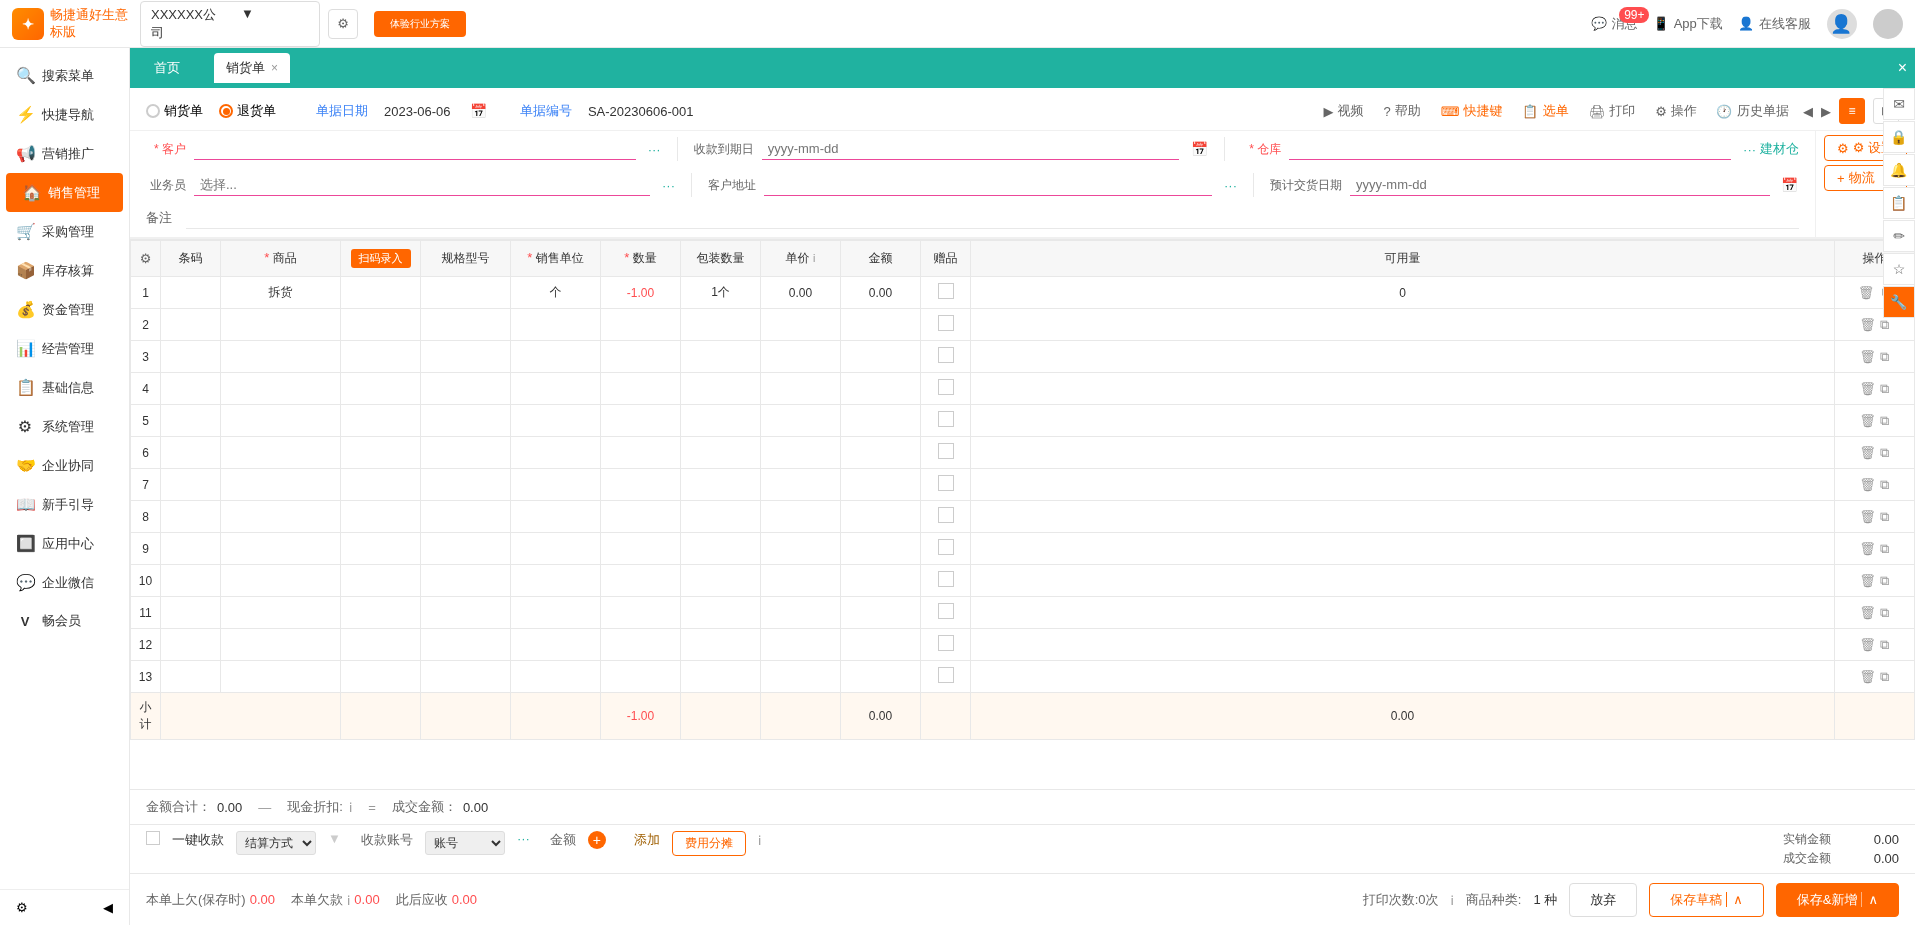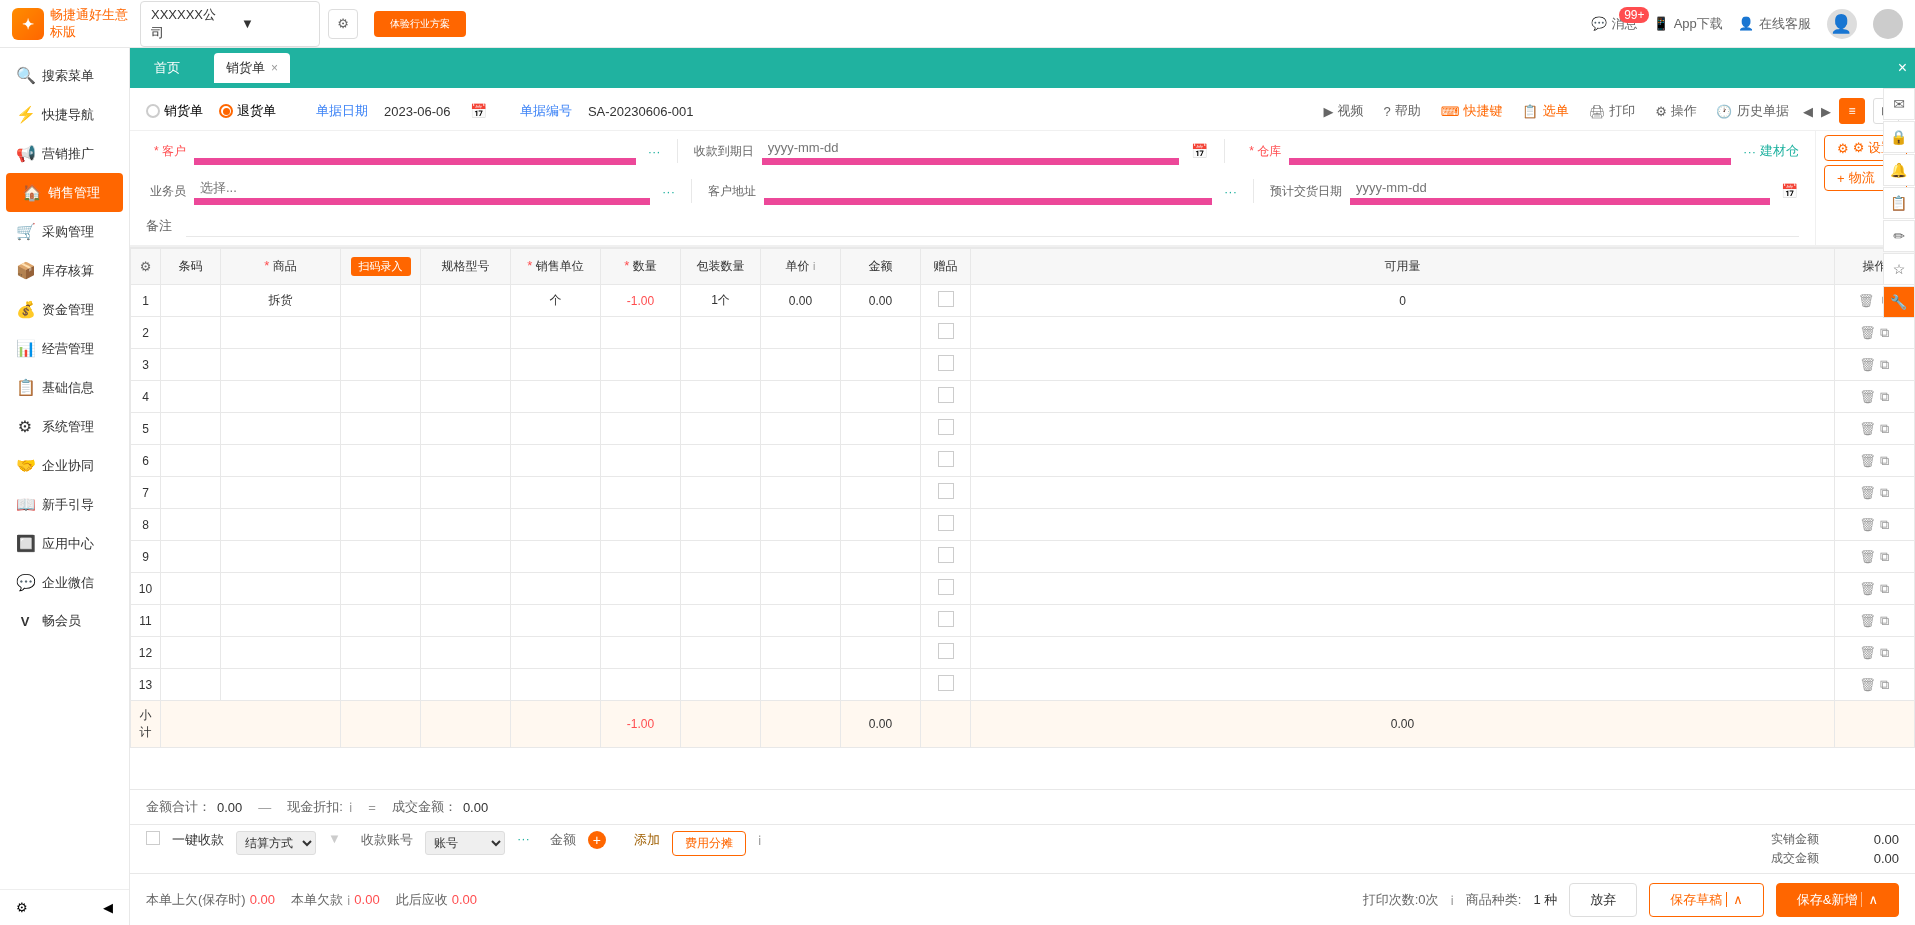--- a/index.html
+++ b/index.html
@@ -30,7 +30,7 @@
     }
     .logo-text { font-size: 11px; color: #ff6600; line-height: 1.3; }
     .company-selector {
-      display: flex; align-items: center; gap: 22px;
+      display: flex; gap: 22px;
       border: 1px solid #ddd; border-radius: 4px;
       padding: 4px 10px; cursor: pointer; background: #fff;
       min-width: 180px;

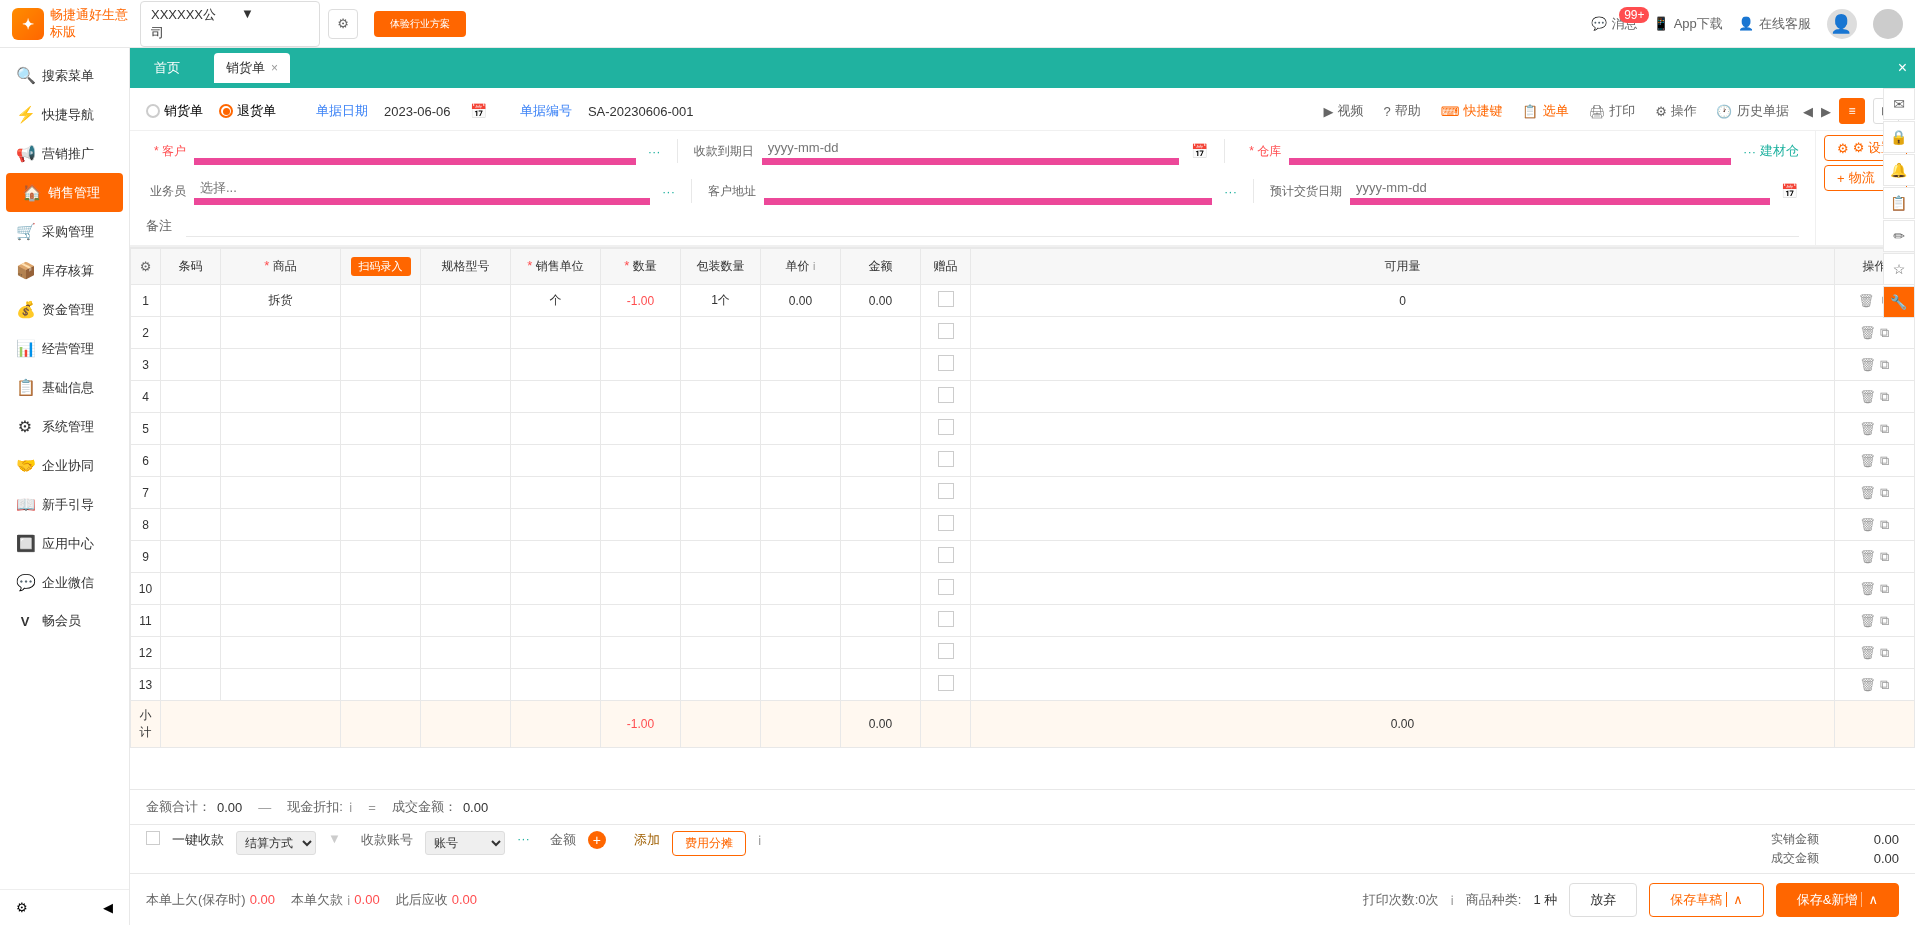--- a/index.html
+++ b/index.html
@@ -158,7 +158,7 @@
     }
     .field-label.optional { color: #666; }
     .field-input {
-      flex: 1; border: none; border-bottom: 7px solid #ec4899;
+      flex: 1; border: none; border-bottom: 1px solid #ec4899;
       padding: 3px 6px; color: #000000; outline: none;
       background: transparent; min-width: 80px;
     }

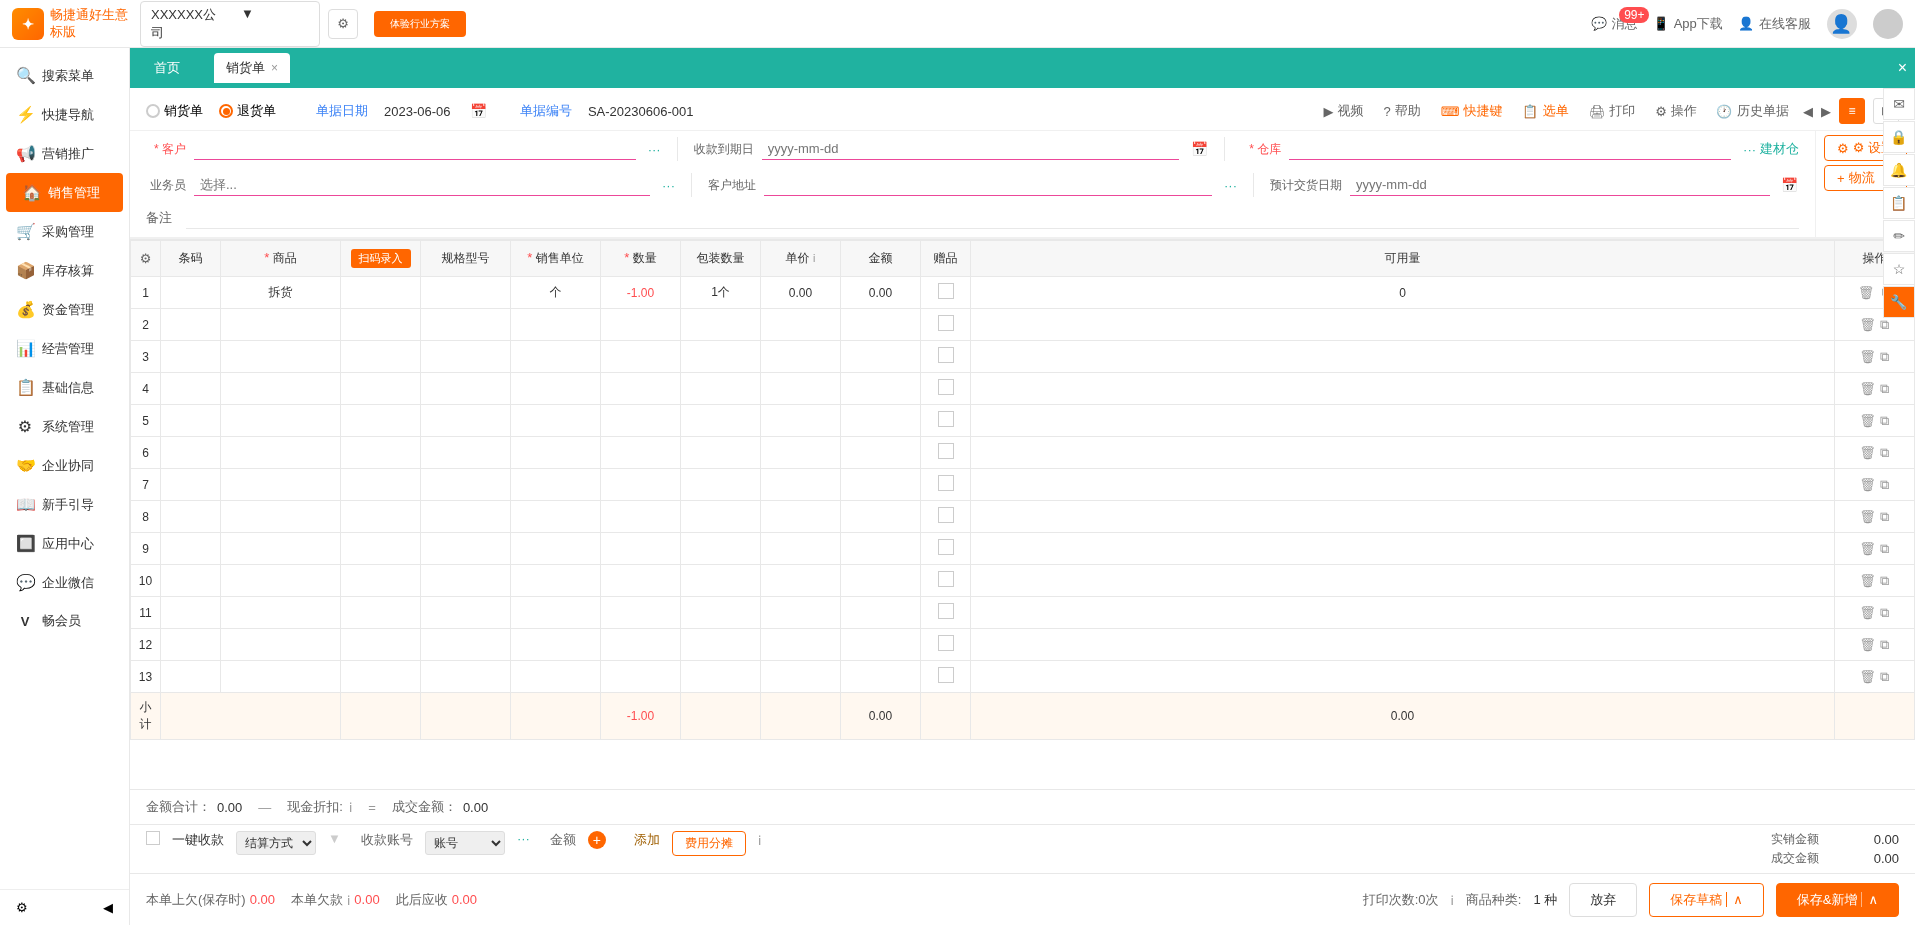--- a/index.html
+++ b/index.html
@@ -242,7 +242,7 @@
     }
     .info-icon { color: #999; cursor: pointer; }
     .pay-right { margin-left: auto; display: flex; flex-direction: column; align-items: flex-end; gap: 2px; }
-    .pay-right-item { display: flex; align-items: center; gap: 20px; }
+    .pay-right-item { display: flex; align-items: center; gap: 8px; }
     .pay-right-label { color: #666; font-size: 12px; }
     .pay-right-value { color: #333; font-size: 13px; min-width: 60px; text-align: right; }
 

